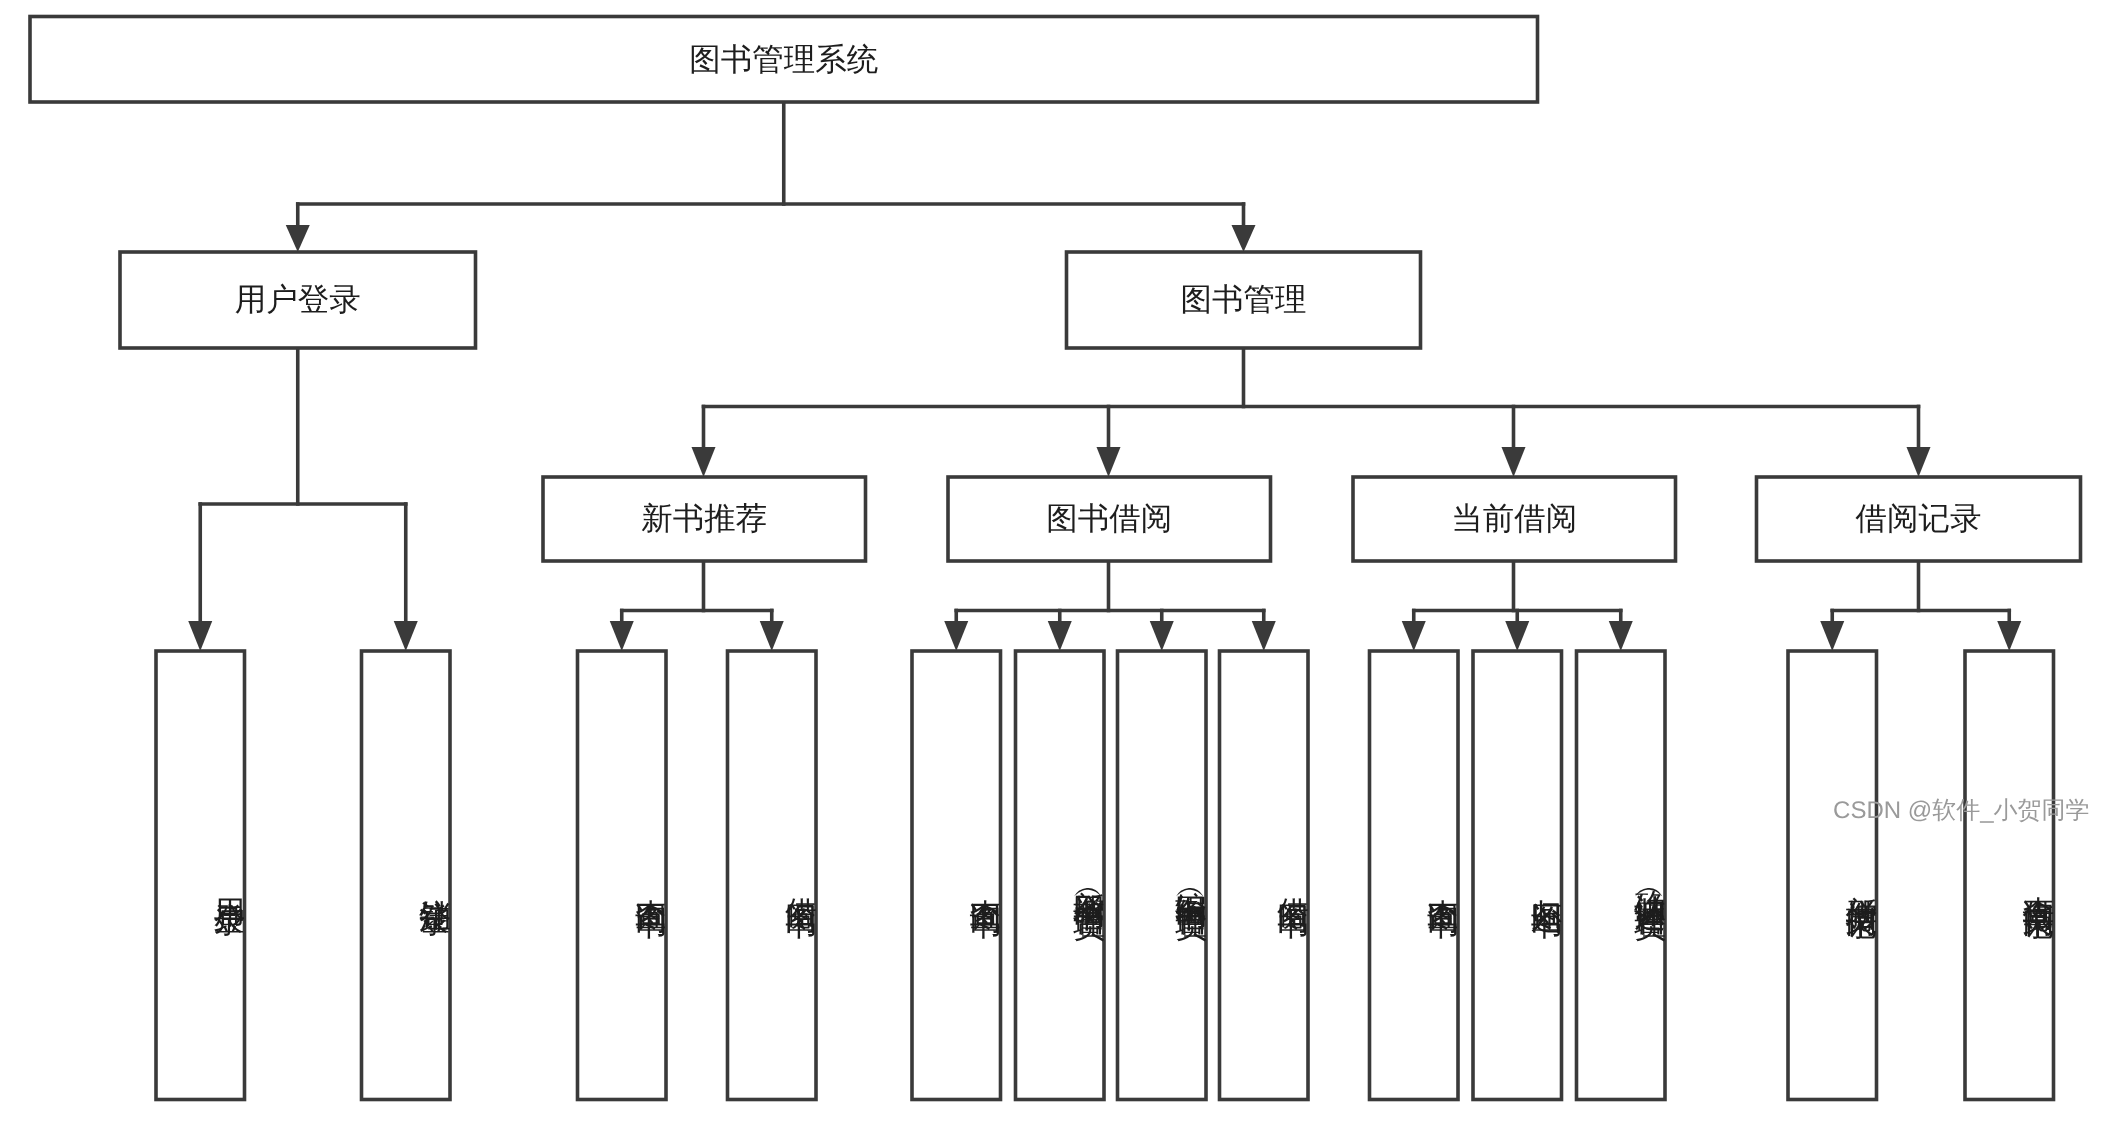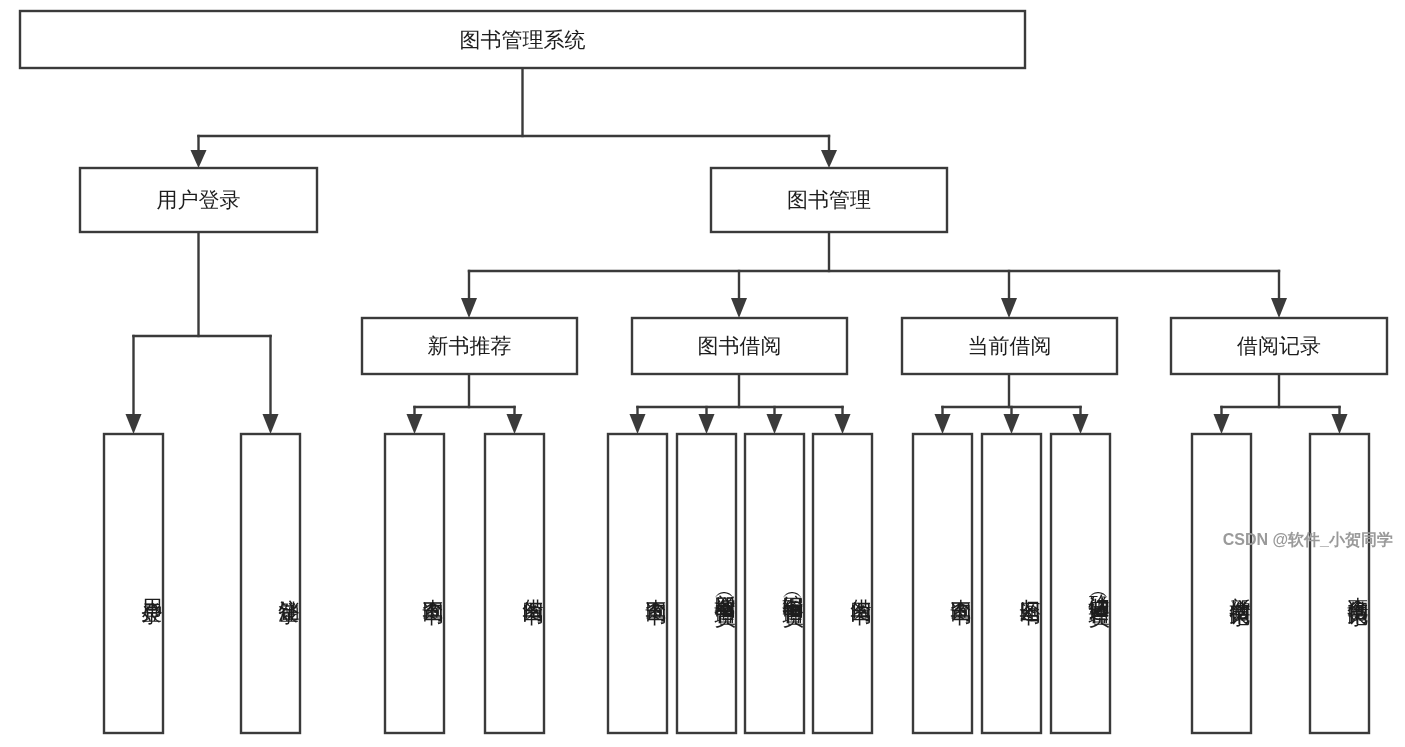--- a/index.html
+++ b/index.html
@@ -71,7 +71,6 @@
     font-size: 16px;
     color: #9a9a9a;
     white-space: nowrap;
-    font-weight: bold;
   }
 </style>
 </head>

